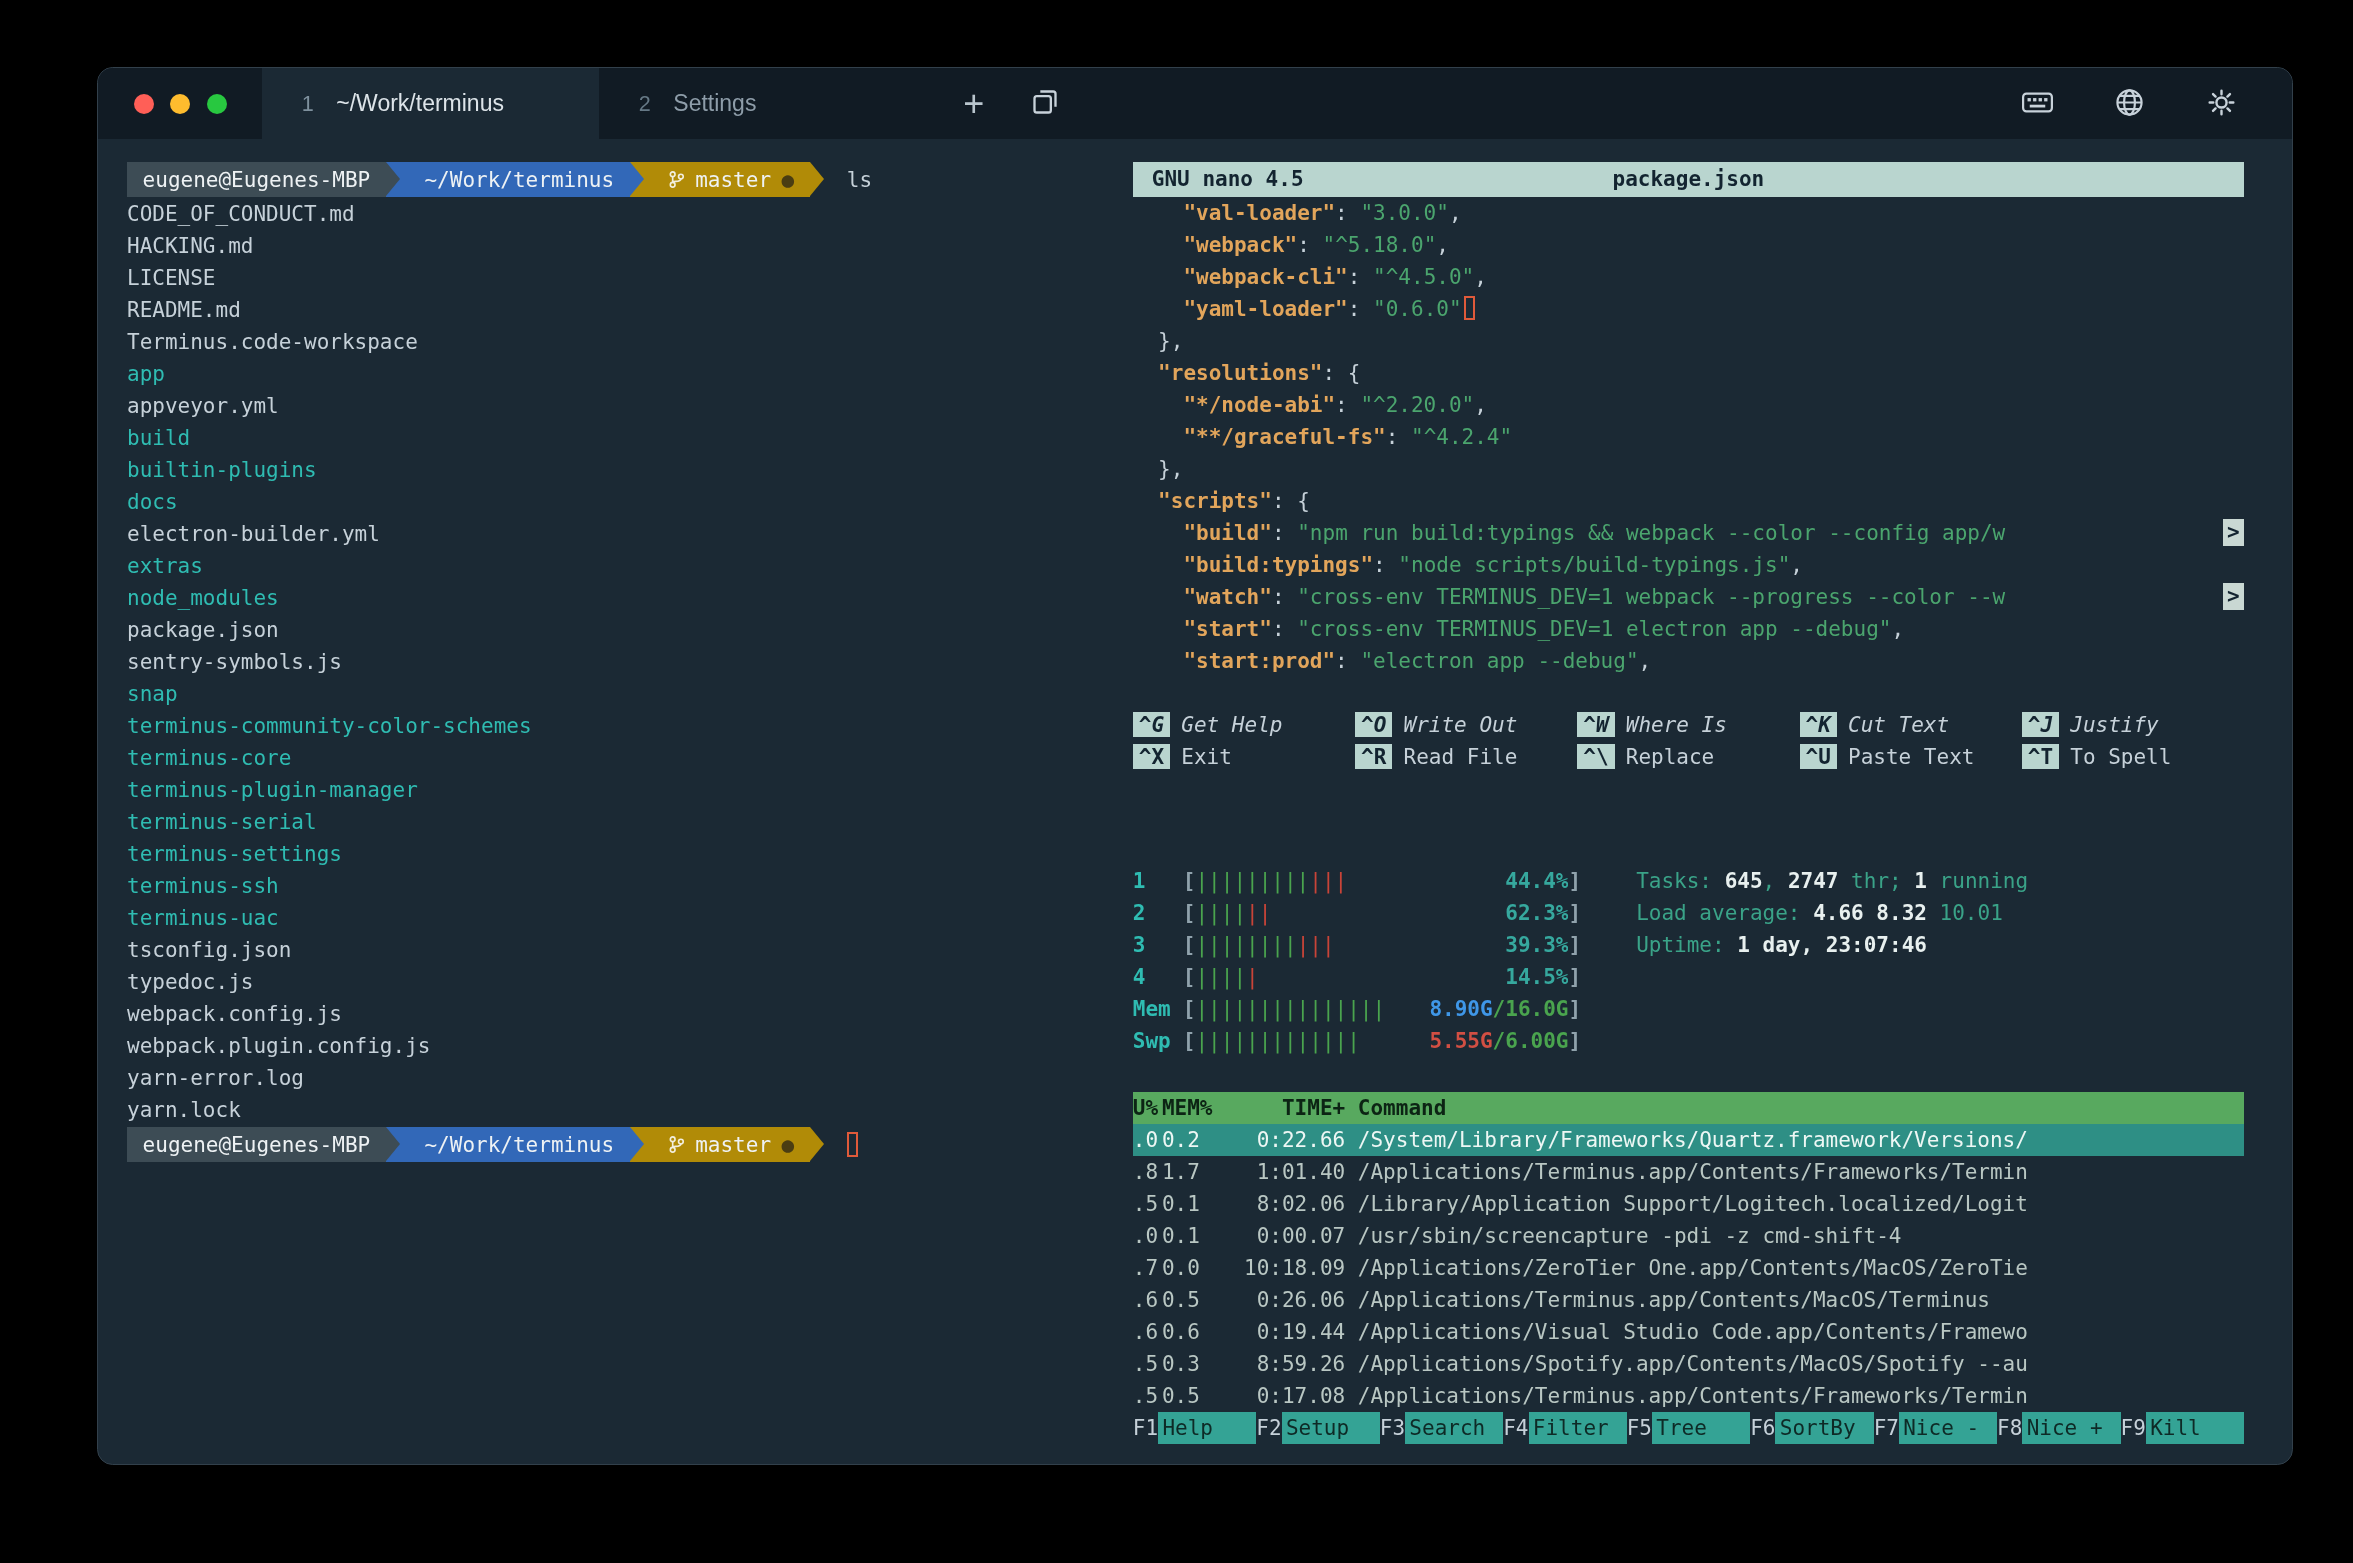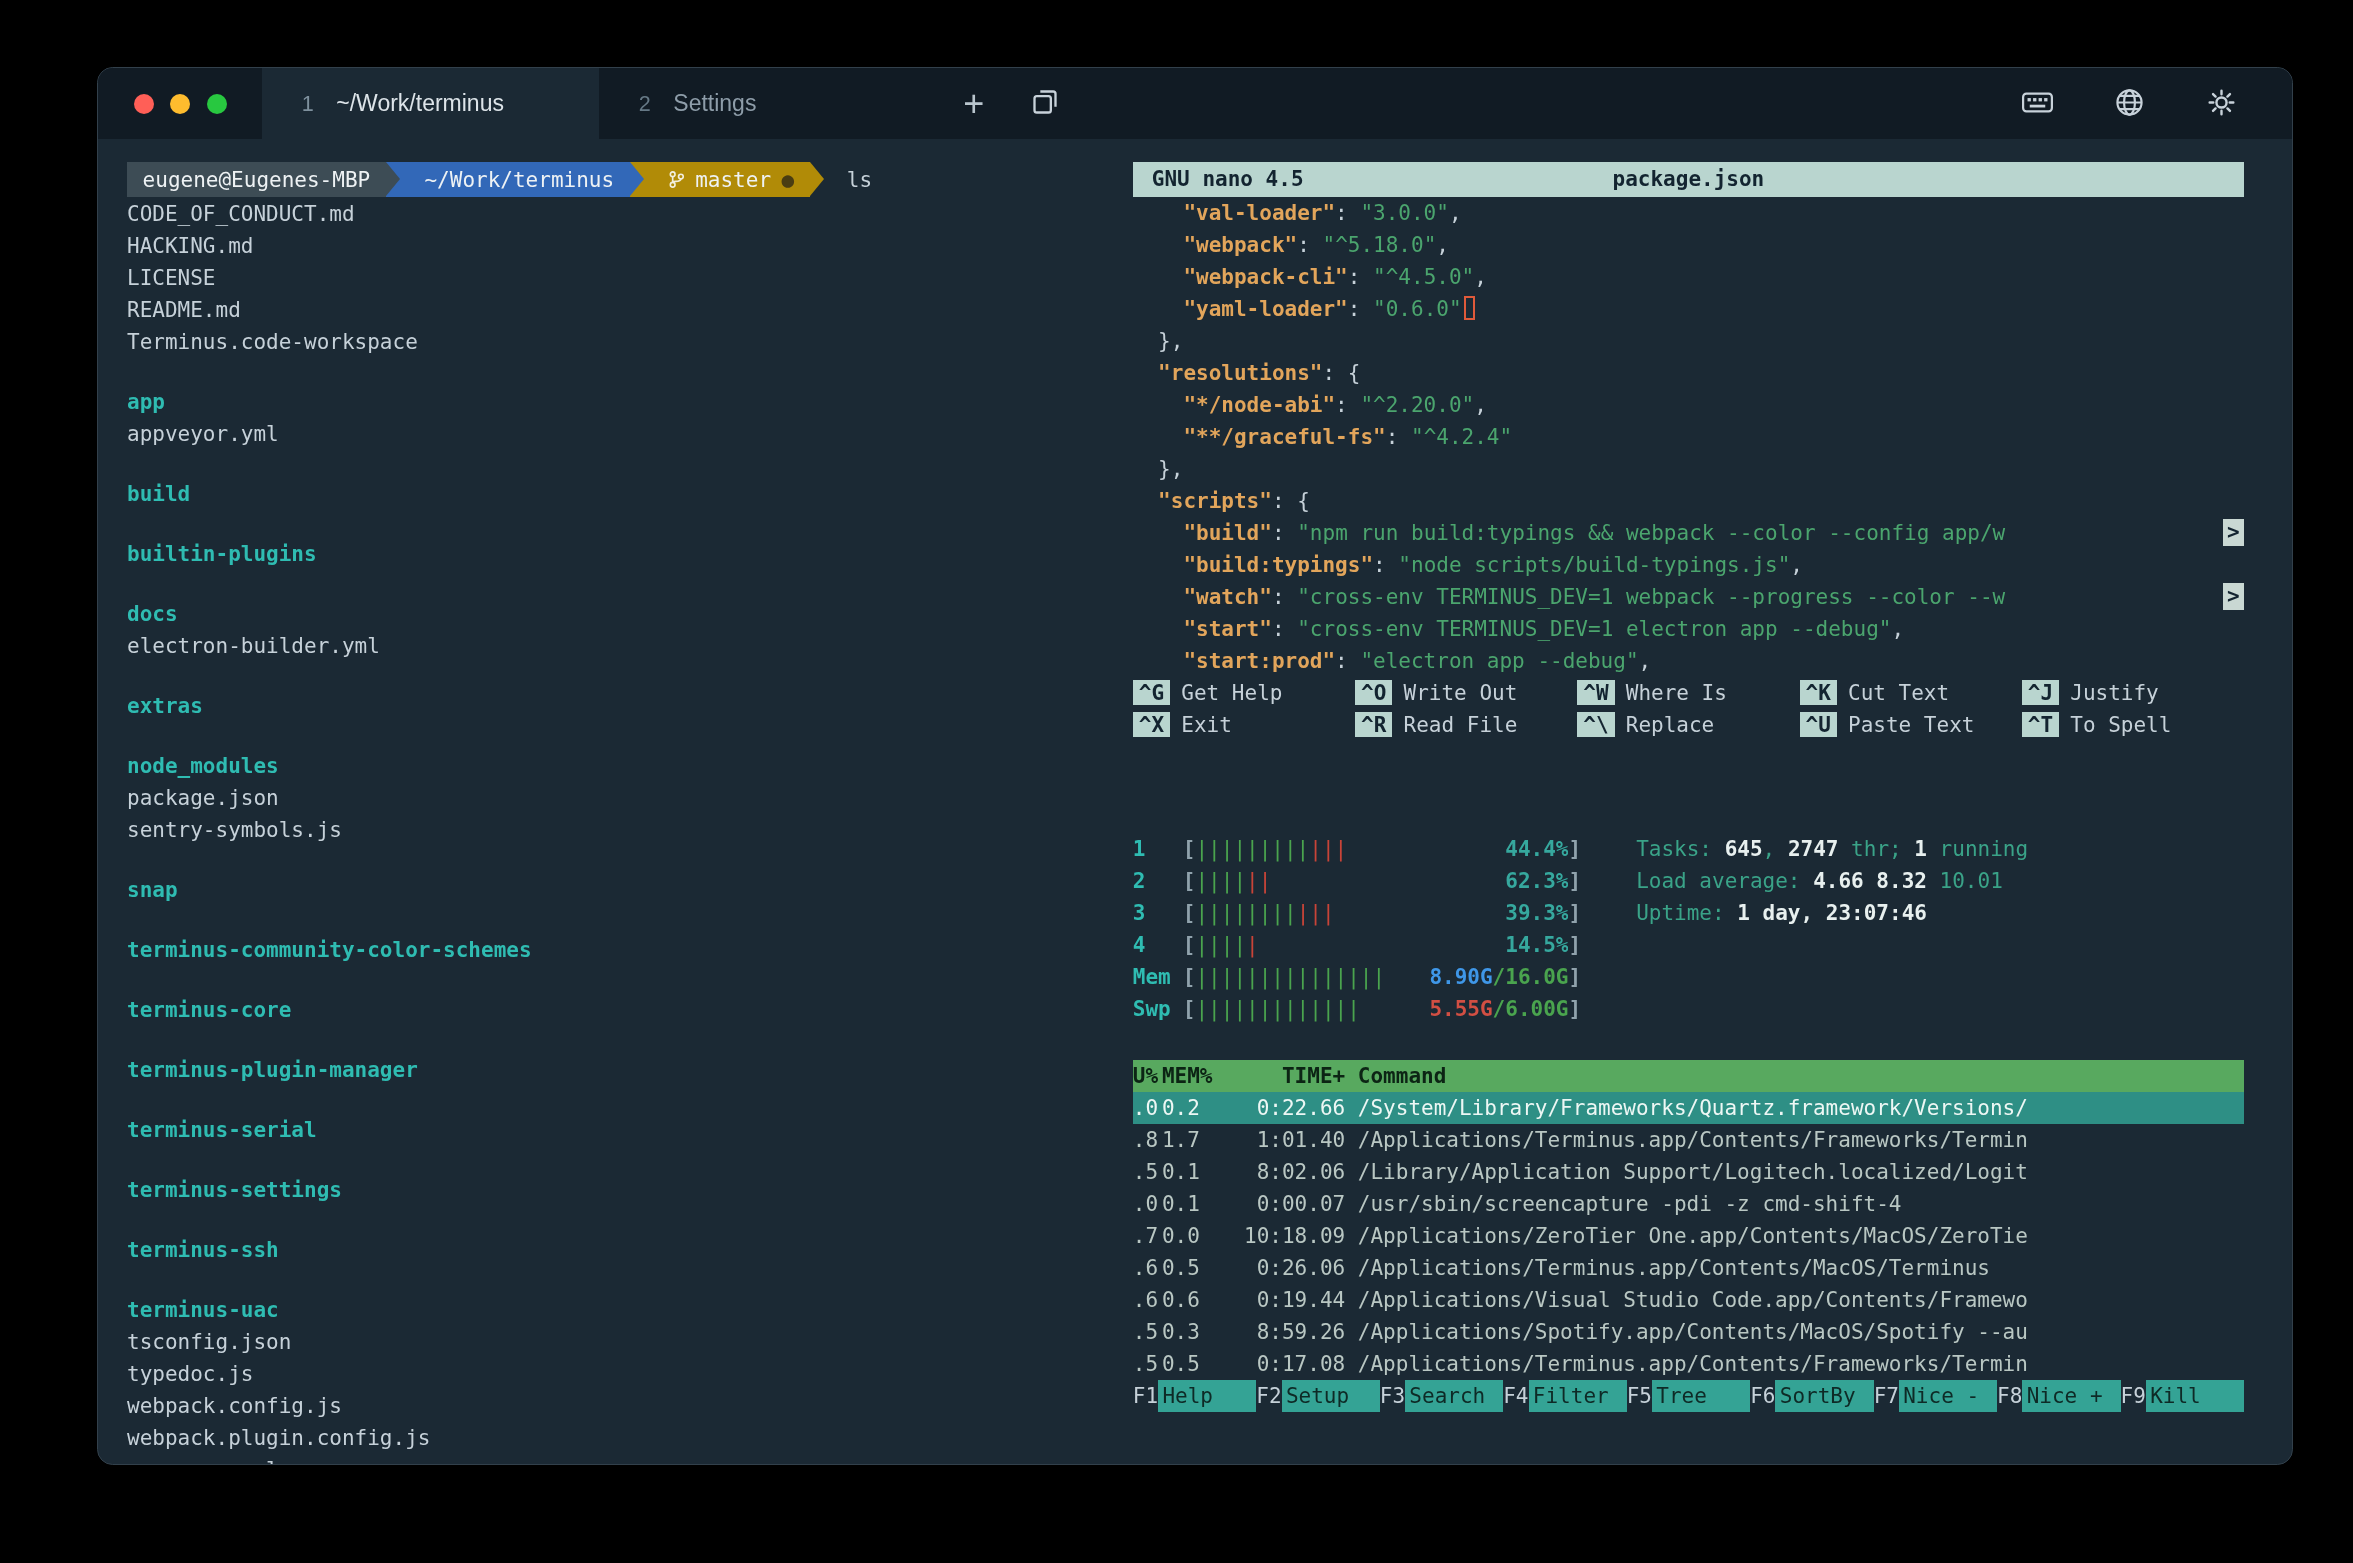--- a/index.html
+++ b/index.html
@@ -28,7 +28,7 @@
   .content{flex:1;display:flex;overflow:hidden;}
   .term{font-family:"DejaVu Sans Mono",monospace;font-size:21px;line-height:32px;color:#c6d1d9;}
   .tline{white-space:pre;height:32px;}
-  .tline.dir{color:#2fbcb2;font-weight:bold;margin-top:28px;}
+  .tline.dir{color:#2fbcb2;font-weight:normal;}
   .left-pane{width:46.3%;padding:22.5px 0 0 29px;overflow:hidden;}
   .right-pane{flex:1;padding:22.5px 48px 35px 19px;overflow:hidden;display:flex;flex-direction:column;}
 

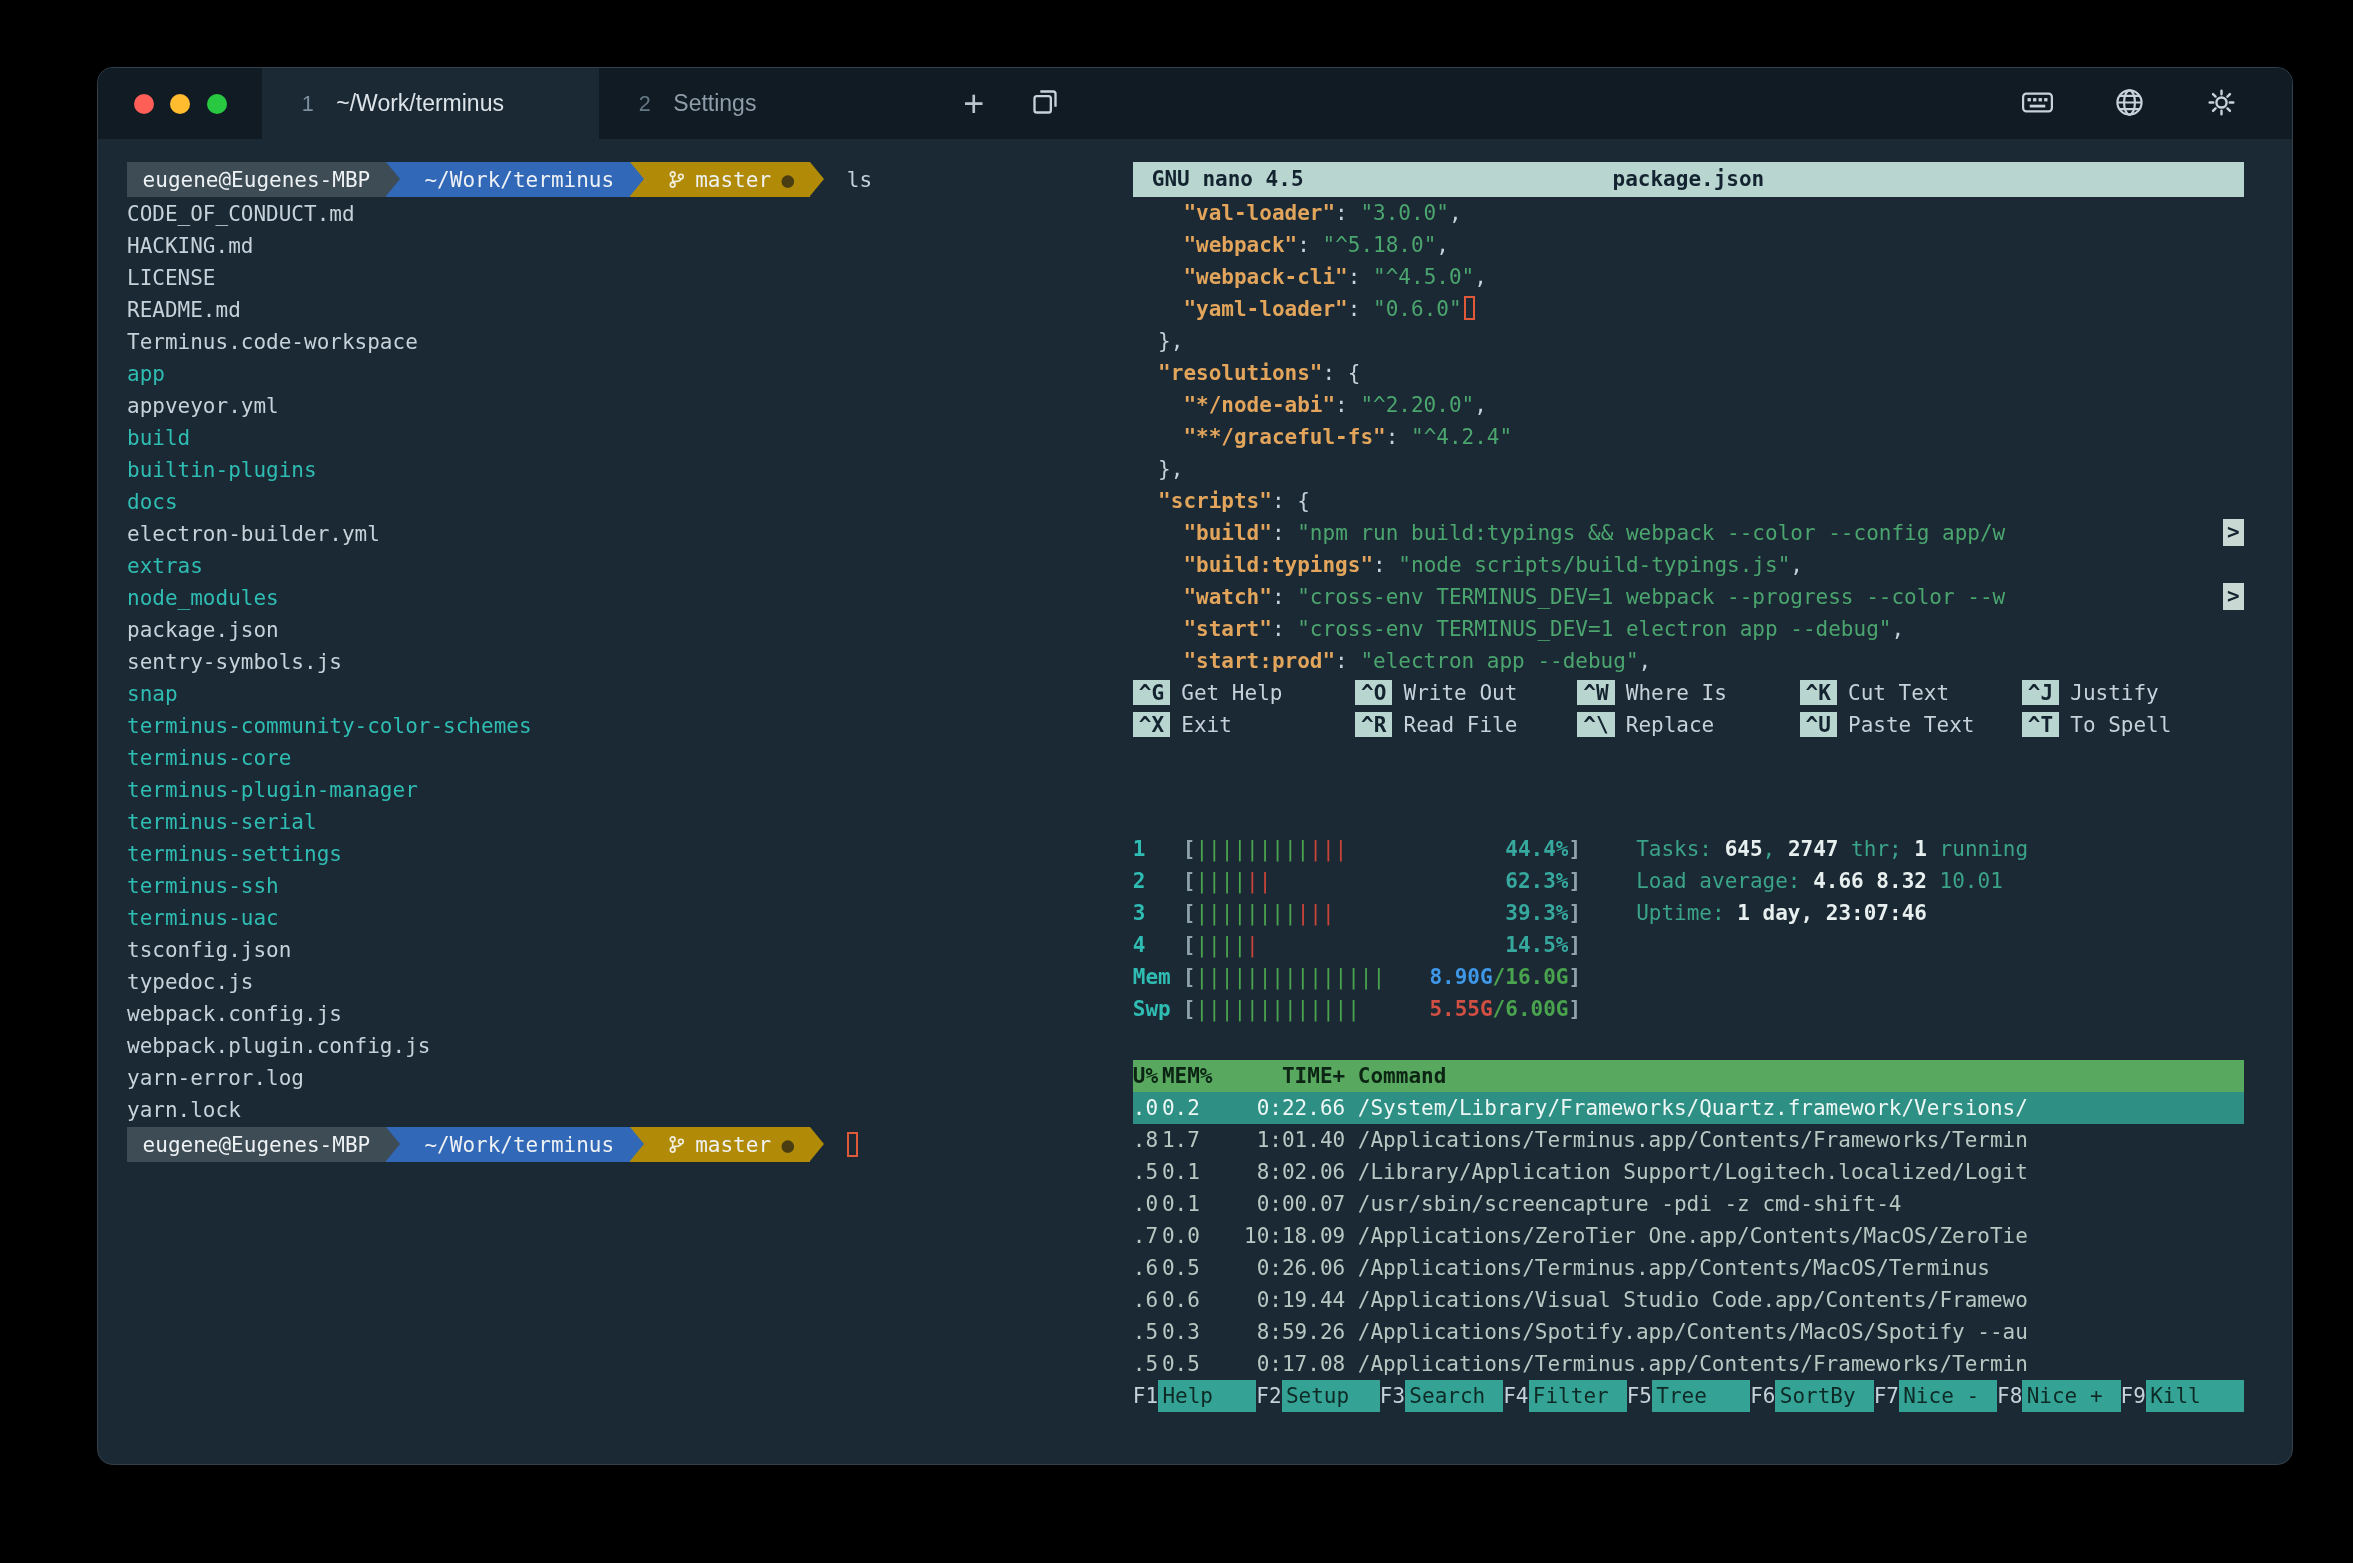--- a/index.html
+++ b/index.html
@@ -59,7 +59,7 @@
   .ncursor{display:inline-block;width:11.2px;height:24px;border:2.6px solid #e05a3a;vertical-align:-4.3px;margin-left:2.6px;}
   .ncont{position:absolute;right:0;top:2.6px;background:#c9d8d3;color:#132430;padding:0 4.3px;font-weight:bold;line-height:27px;}
   .nano-shortcuts{display:grid;grid-template-columns:repeat(5,1fr);}
-  .nano-shortcuts.row1{}
+  .nano-shortcuts.row1{margin-top:32px;font-style:italic;}
   .scell{white-space:pre;height:32px;}
   .schip{background:#b9d5cf;color:#132430;font-weight:bold;padding:0.9px 6px;}
   .slabel{margin-left:11.2px;}

